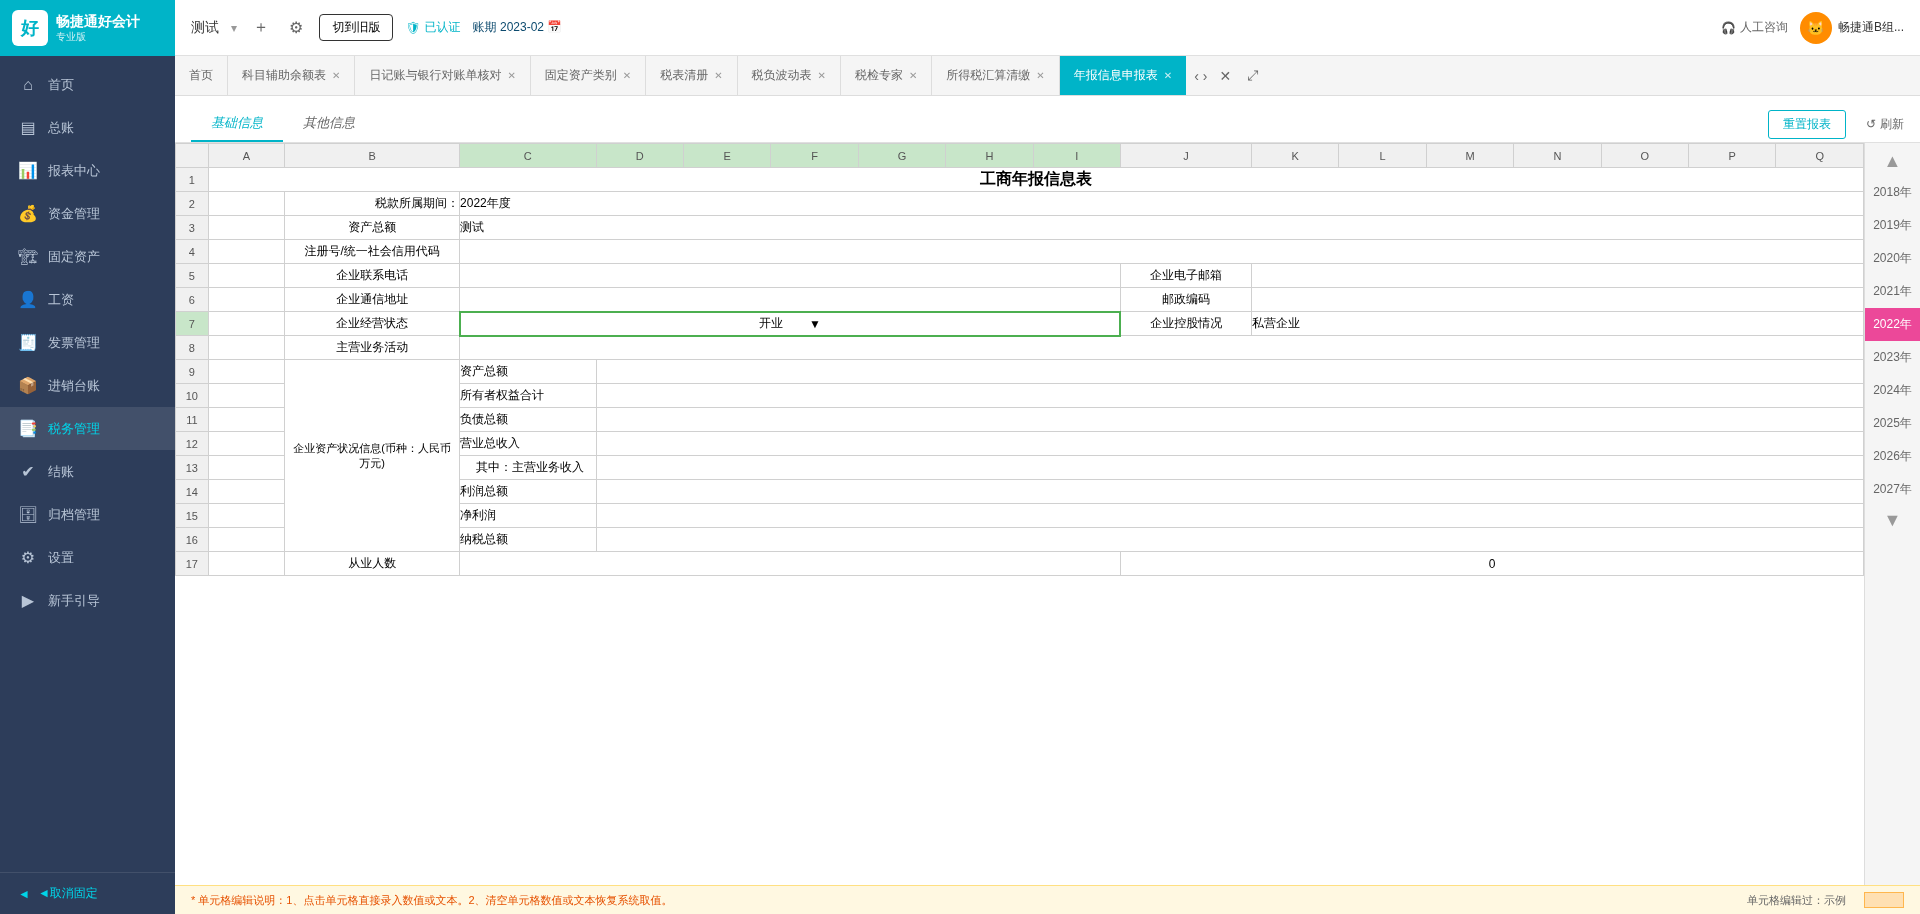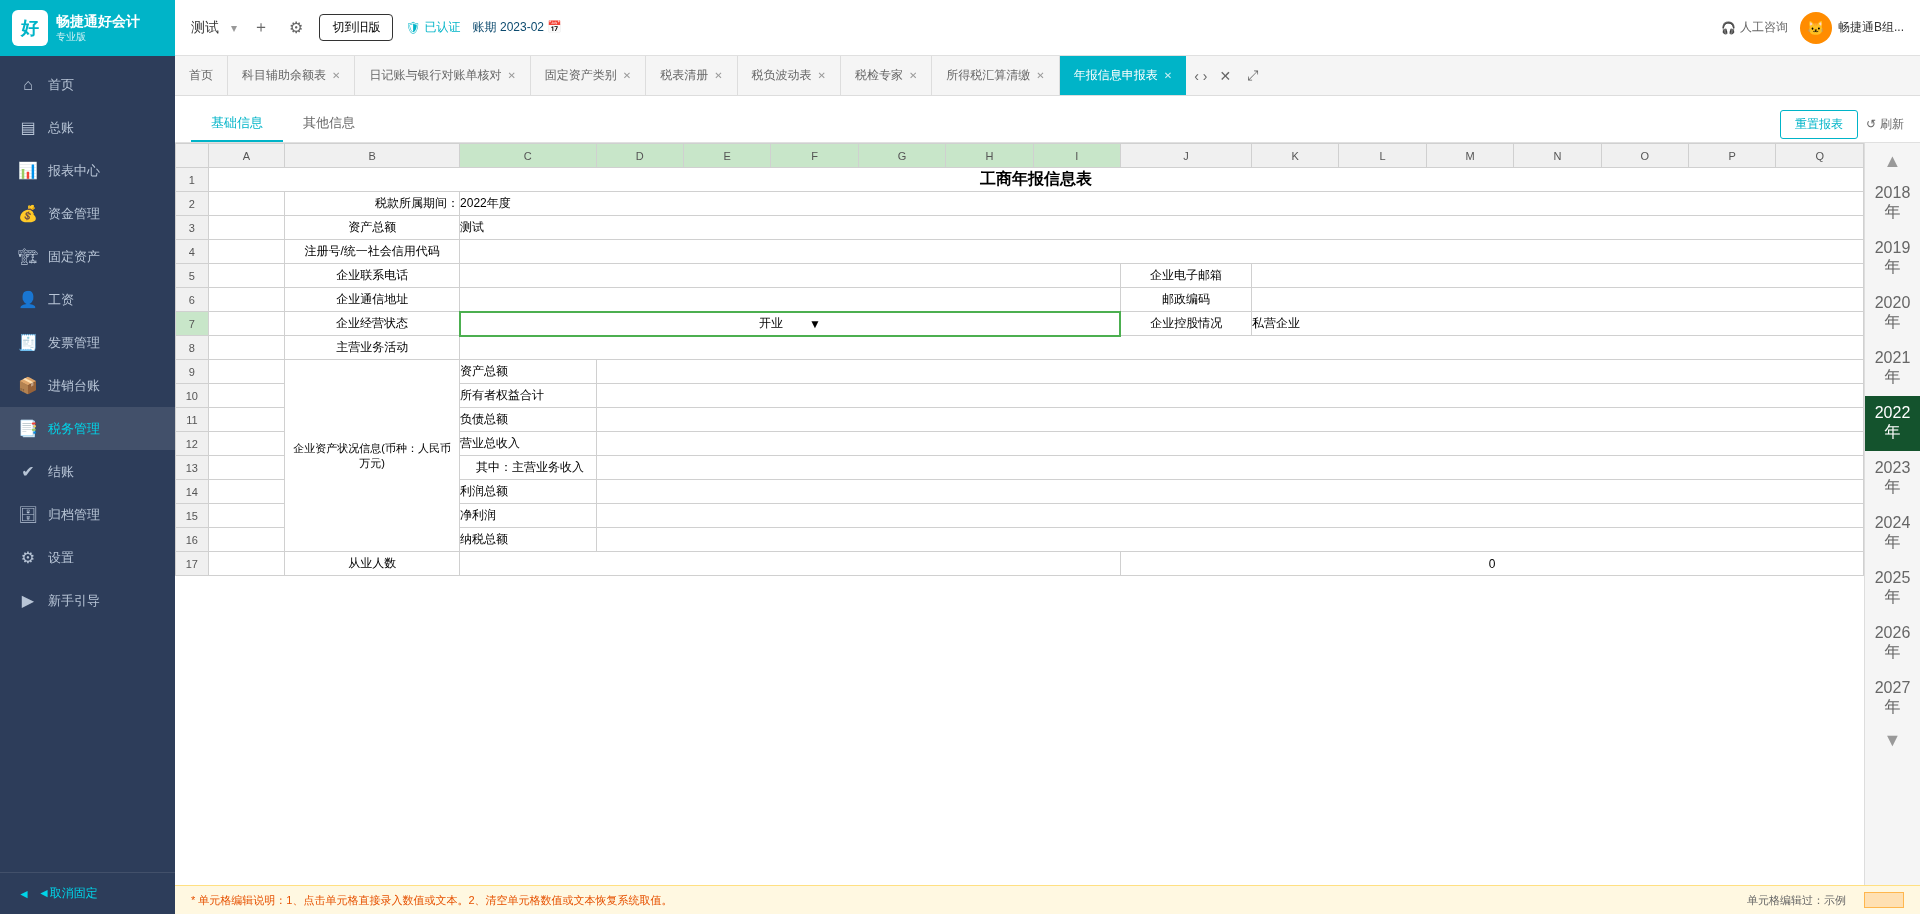--- a/index.html
+++ b/index.html
@@ -168,6 +168,7 @@
       cursor: pointer;
       color: #666;
       border-bottom: 2px solid transparent;
+      font-style: italic;
     }
     .subtab.active {
       color: #00b4c8;

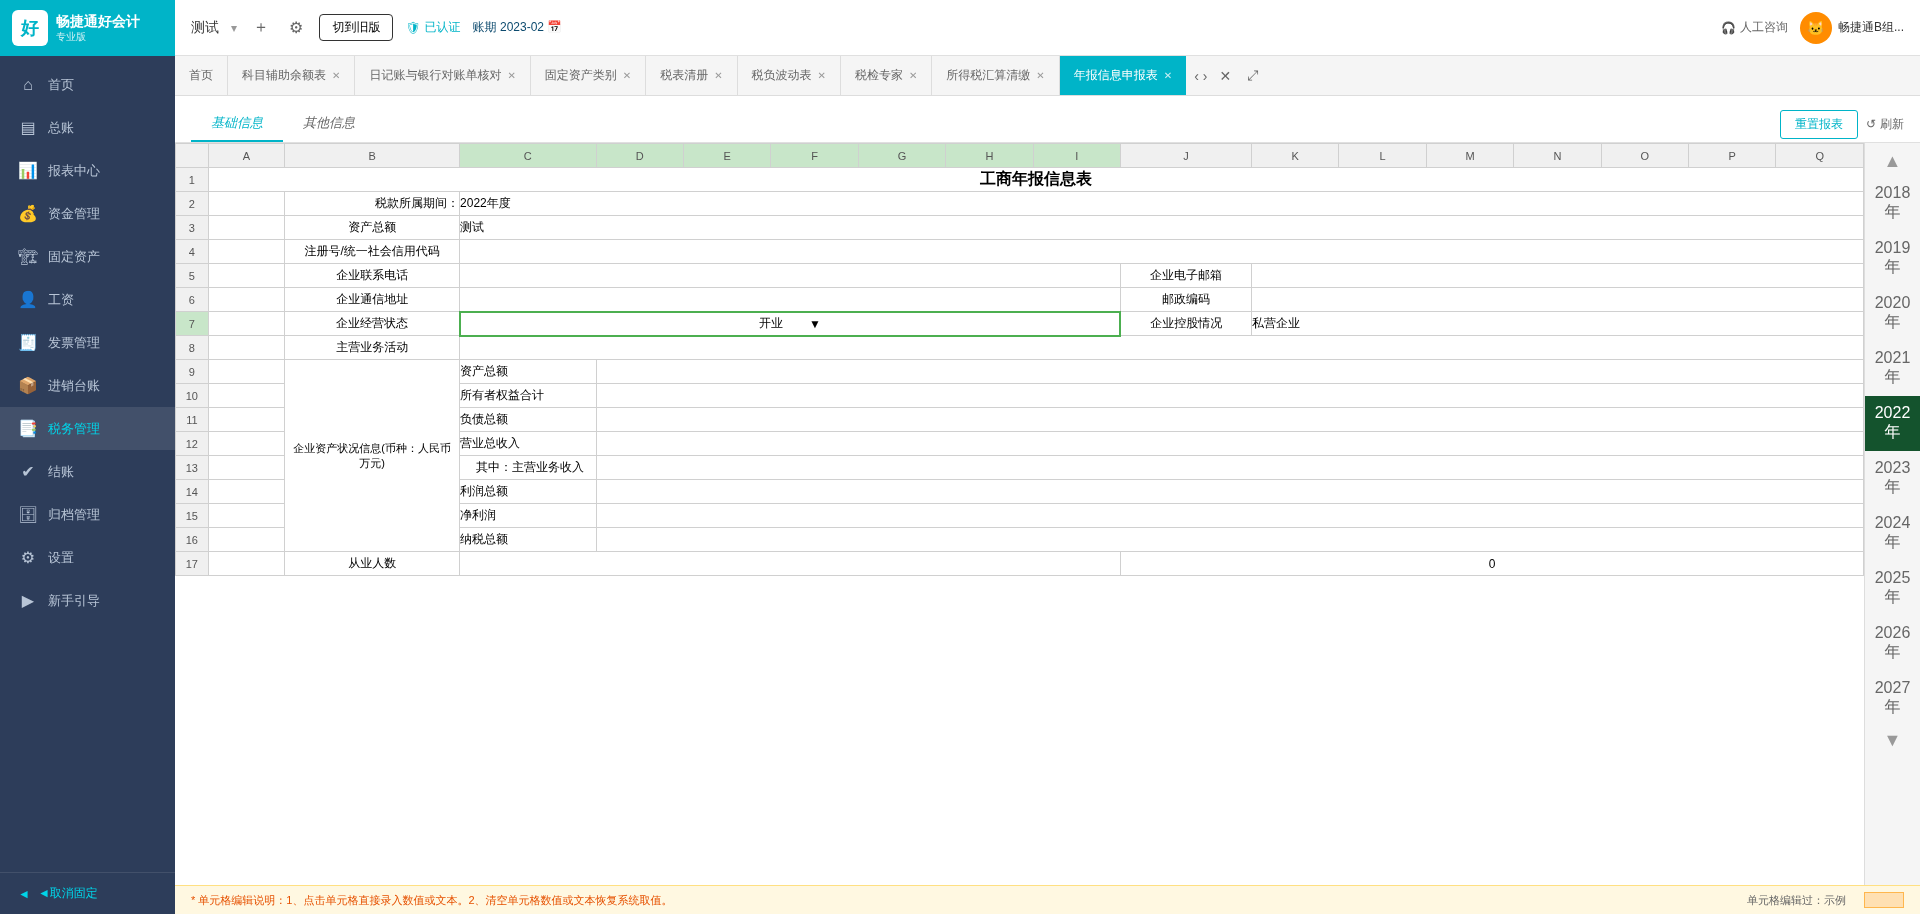--- a/index.html
+++ b/index.html
@@ -174,7 +174,7 @@
       color: #00b4c8;
       border-bottom: 2px solid #00b4c8;
     }
-    .subtab-actions { display: flex; gap: 8px; align-items: center; }
+    .subtab-actions { display: flex; gap: 20px; align-items: center; }
     .btn-reset {
       border: 1px solid #00b4c8;
       color: #00b4c8;

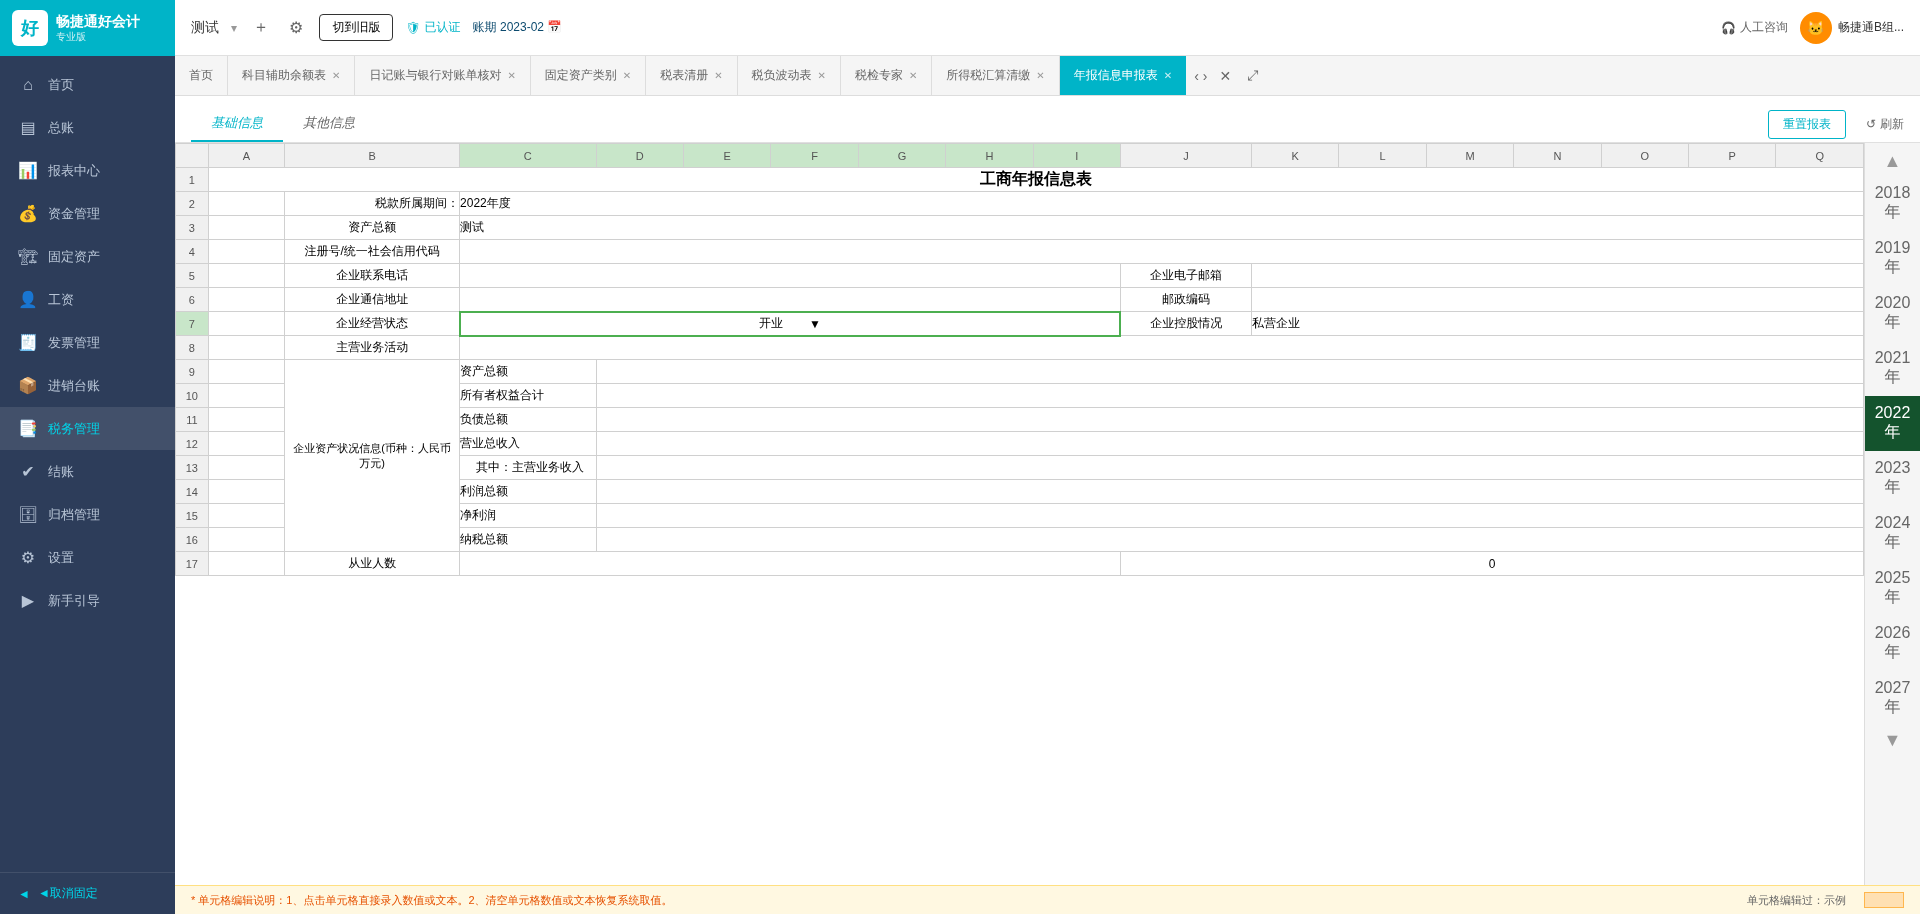--- a/index.html
+++ b/index.html
@@ -220,7 +220,7 @@
       width: 100%;
       text-align: center;
       padding: 8px 4px;
-      font-size: 16px;
+      font-size: 12px;
       color: #666;
       cursor: pointer;
     }

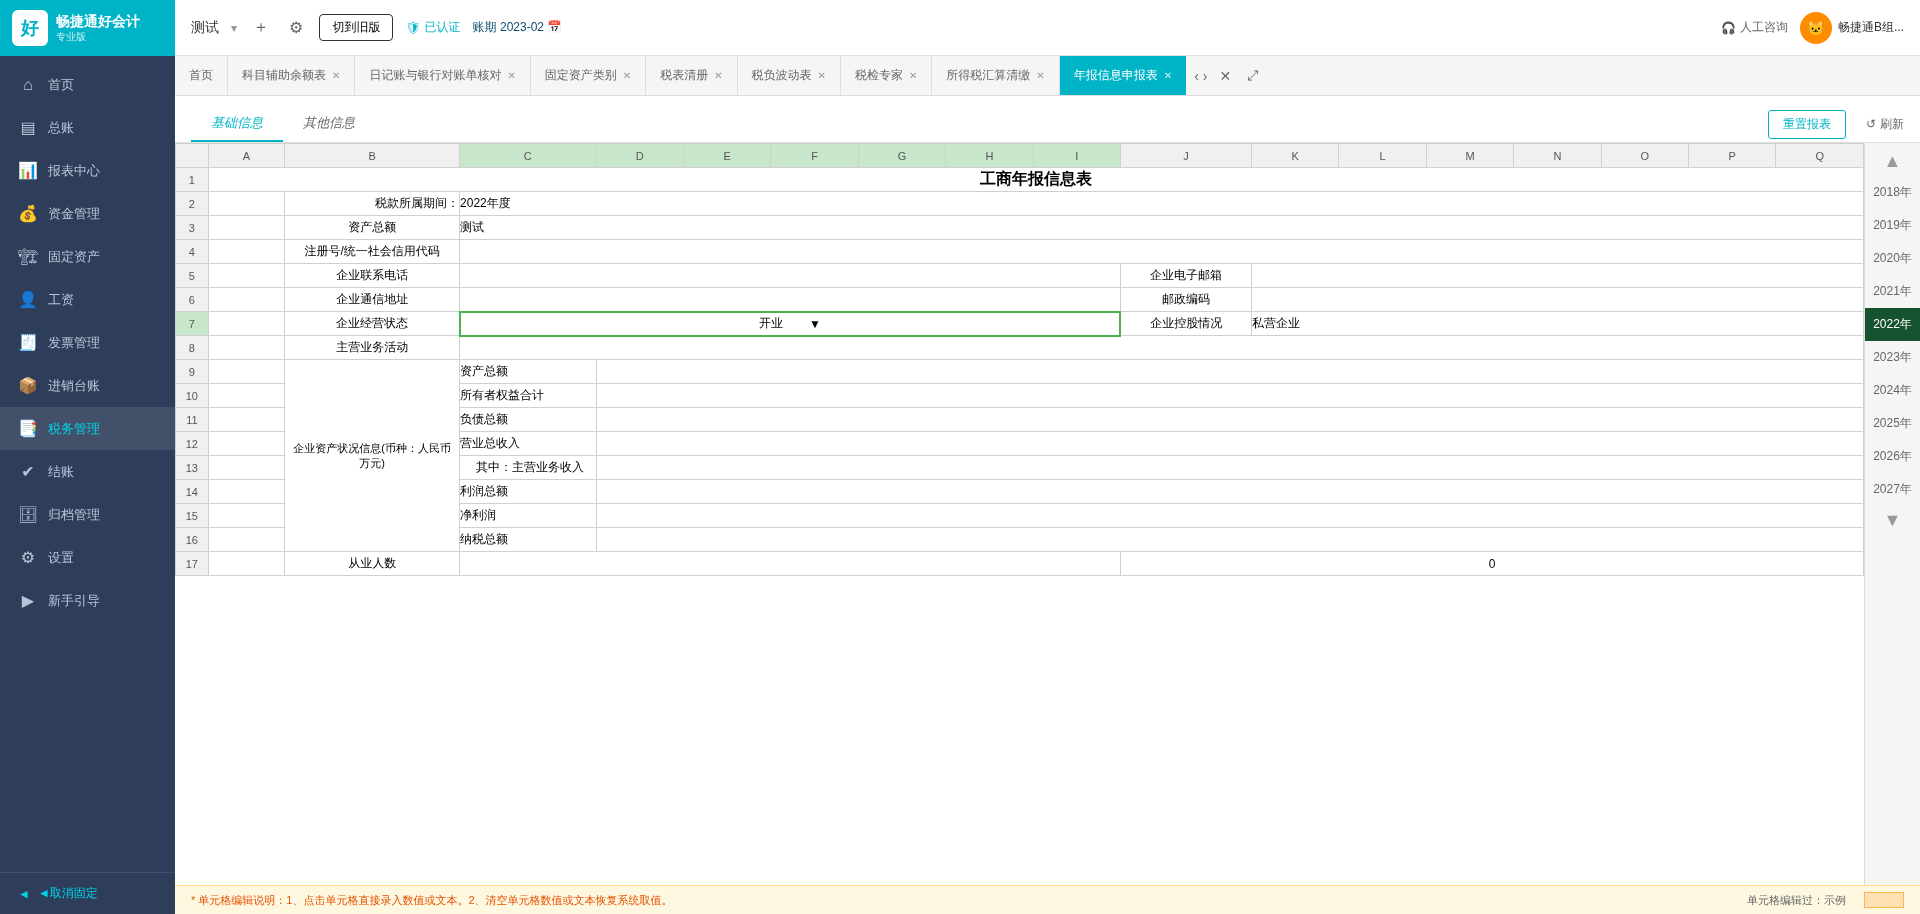--- a/index.html
+++ b/index.html
@@ -225,7 +225,7 @@
       cursor: pointer;
     }
     .year-item.active {
-      background: #14532d;
+      background: #ec4899;
       color: white;
     }
 

